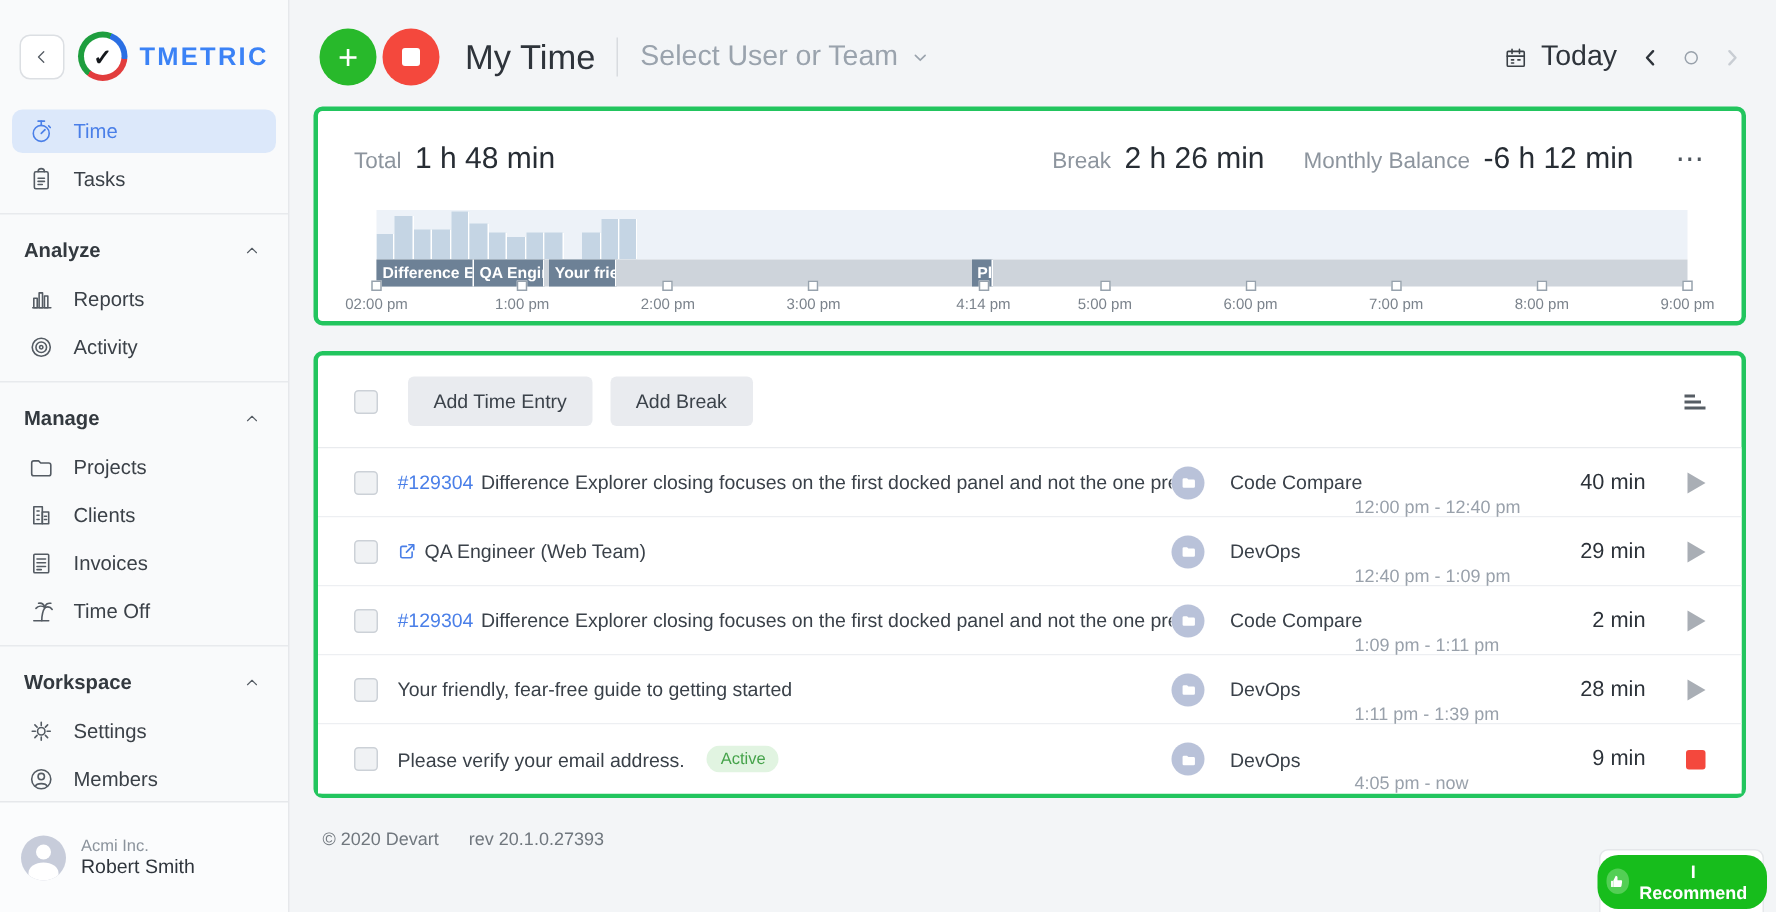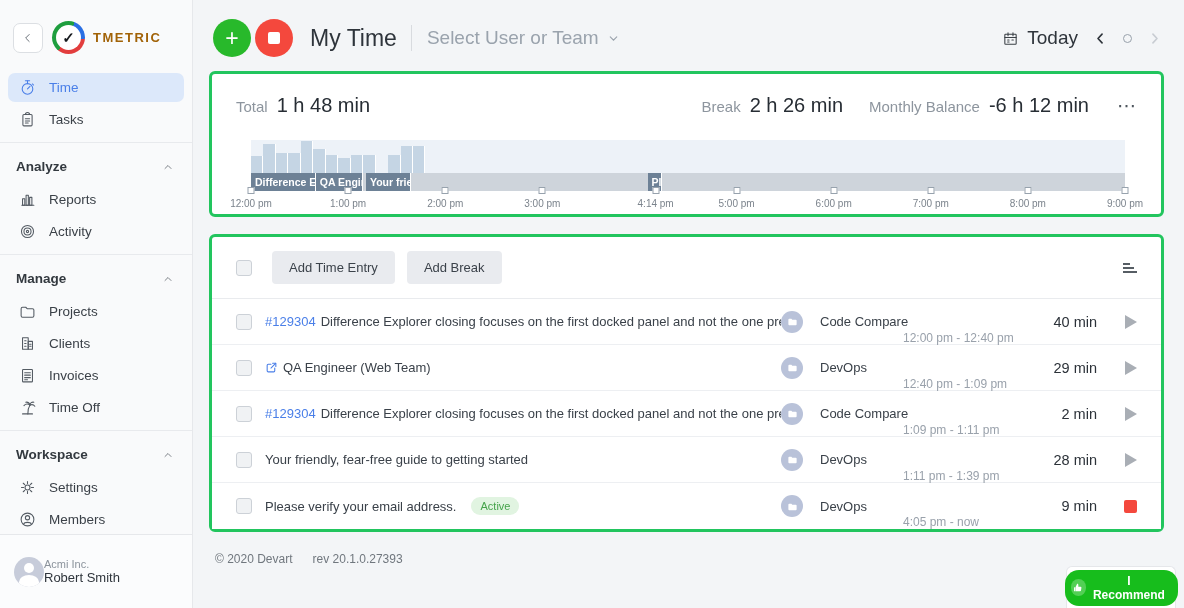--- a/index.html
+++ b/index.html
@@ -22,7 +22,7 @@
     background:conic-gradient(from 140deg, #e23d3d 0 22%, #1e9e3e 22% 67%, #2b6fe3 67% 88%, #e23d3d 88% 100%); }
   .logo-inner { position:absolute; inset:4px; background:#fff; border-radius:50%;
     display:flex; align-items:center; justify-content:center; font-size:15px; font-weight:bold; color:#15181c; }
-  .logo-text { font-size:13px; font-weight:bold; letter-spacing:1.5px; color:#a16207; }
+  .logo-text { font-size:17px; font-weight:bold; letter-spacing:1.5px; color:#3b82f6; }
   .nav-item { display:flex; align-items:center; gap:13px; height:29px; margin:3px 8px;
     padding:0 11px; border-radius:7px; font-size:13.5px; color:#3b4148; cursor:pointer; }
   .nav-item .glyph { width:17px; display:flex; justify-content:center; }

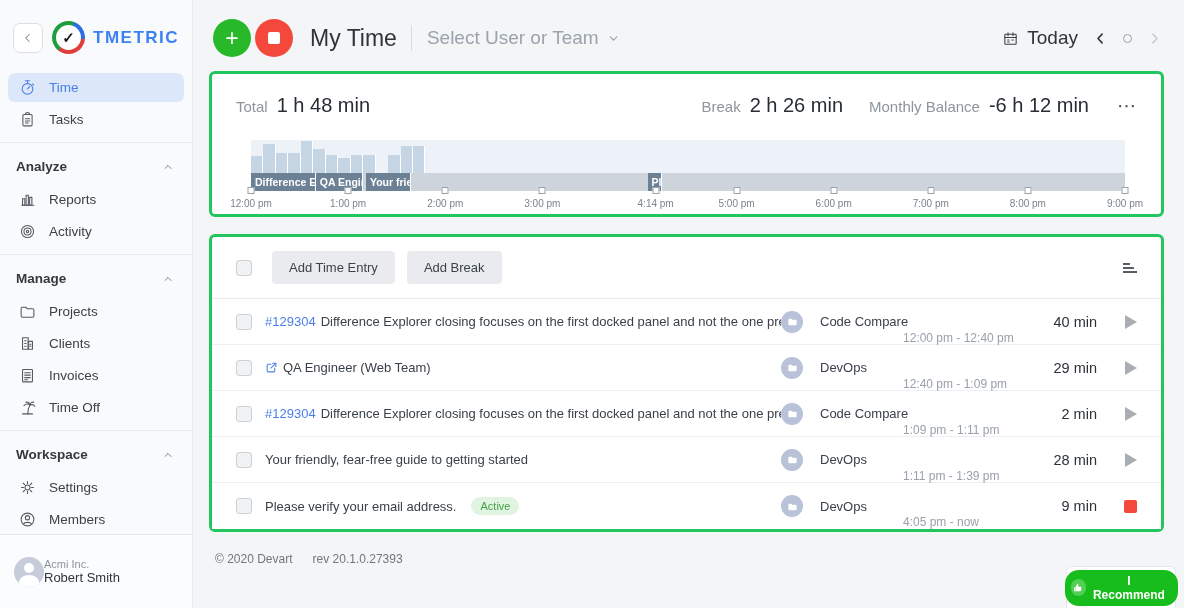--- a/index.html
+++ b/index.html
@@ -347,7 +347,7 @@
         </div>
       <div class="axis">
           <div class="tick-square" style="left: 0%;"></div>
-          <div class="tick-label" style="left: 0%;">12:00 pm</div>
+          <div class="tick-label" style="left: 0%;">02:00 pm</div>
           <div class="tick-square" style="left: 11.1111%;"></div>
           <div class="tick-label" style="left: 11.1111%;">1:00 pm</div>
           <div class="tick-square" style="left: 22.2222%;"></div>

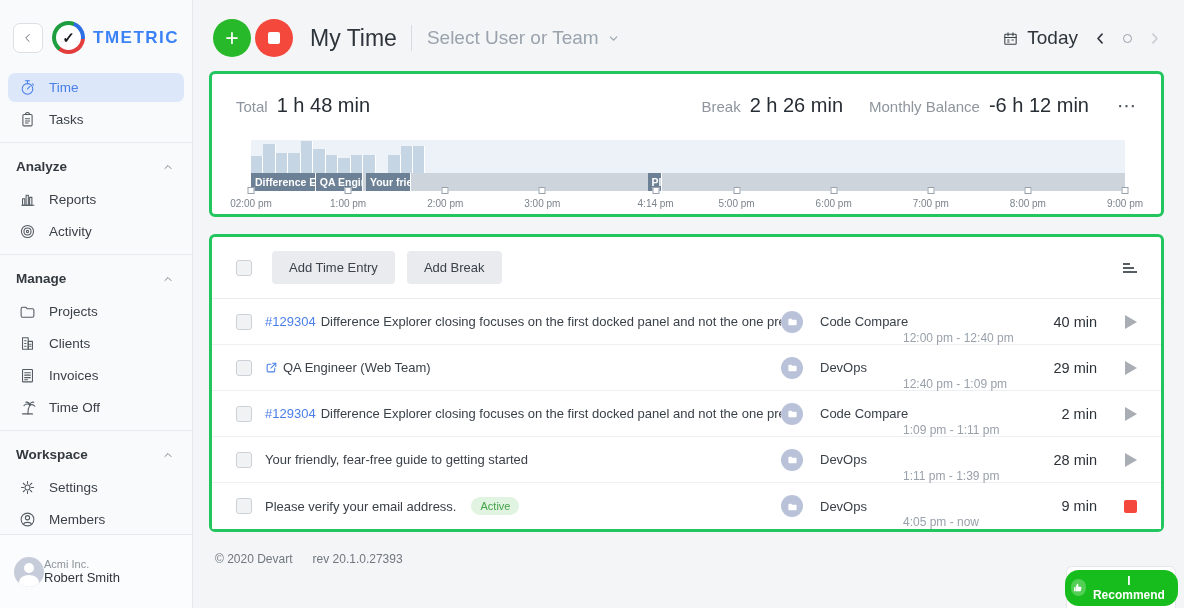--- a/index.html
+++ b/index.html
@@ -33,7 +33,7 @@
     padding:8px 18px 8px 16px; font-size:13.5px; font-weight:bold; color:#33393f; cursor:pointer;gap:32px; }
   .sb-footer { position:absolute; left:0; bottom:0; width:192px; height:74px;
     background:#fbfcfd; border-top:1px solid #e6e8eb; display:flex; align-items:center;
-    padding:0 14px; z-index:5; }
+    gap:10px; padding:0 14px; z-index:5; }
   .avatar { width:30px; height:30px; border-radius:50%; background:#c7ccda; position:relative; overflow:hidden; flex:none; }
   .avatar::before { content:""; position:absolute; left:10px; top:6px; width:10px; height:10px; background:#fff; border-radius:50%; }
   .avatar::after  { content:""; position:absolute; left:5px; top:18px; width:20px; height:14px; background:#fff; border-radius:50% 50% 0 0; }

